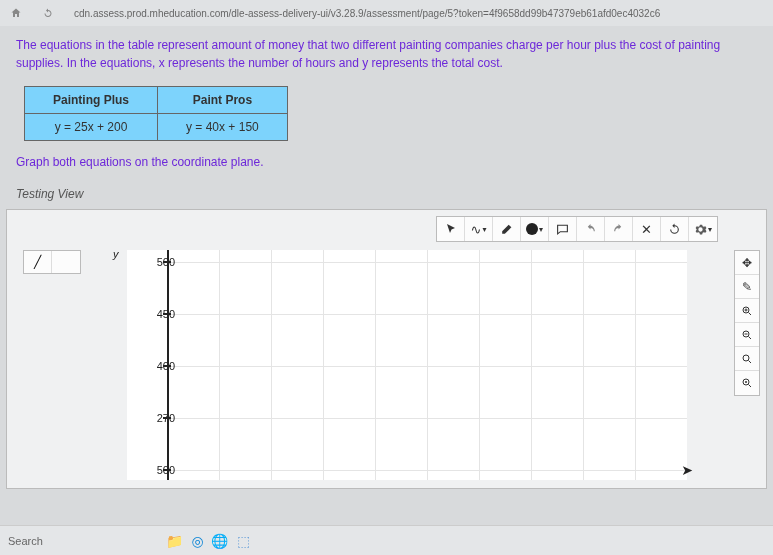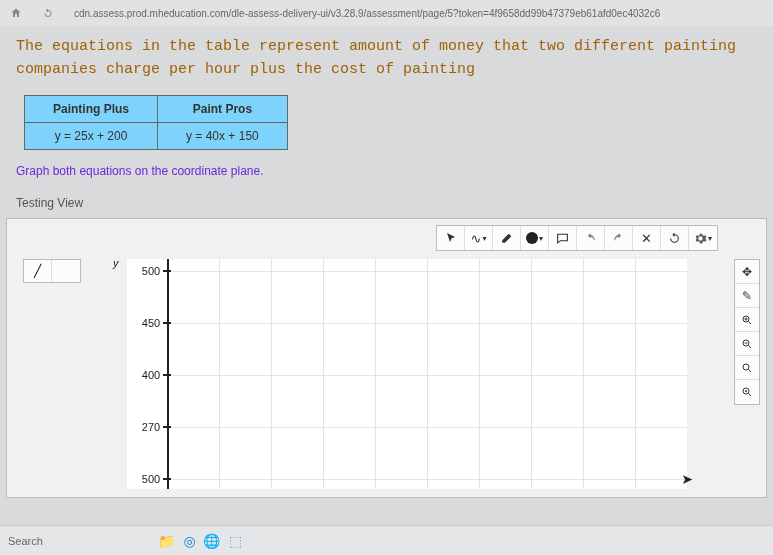--- a/index.html
+++ b/index.html
@@ -28,10 +28,9 @@
     }
     .problem-text {
       padding: 10px 16px 6px 16px;
-      font-size: 15px;
-      color: #a16207;
+      font-size: 12px;
+      color: #6d28d9;
       line-height: 1.5;
-      font-family: Liberation Mono, monospace;
     }
     .tbl {
       margin: 8px 0 0 24px;

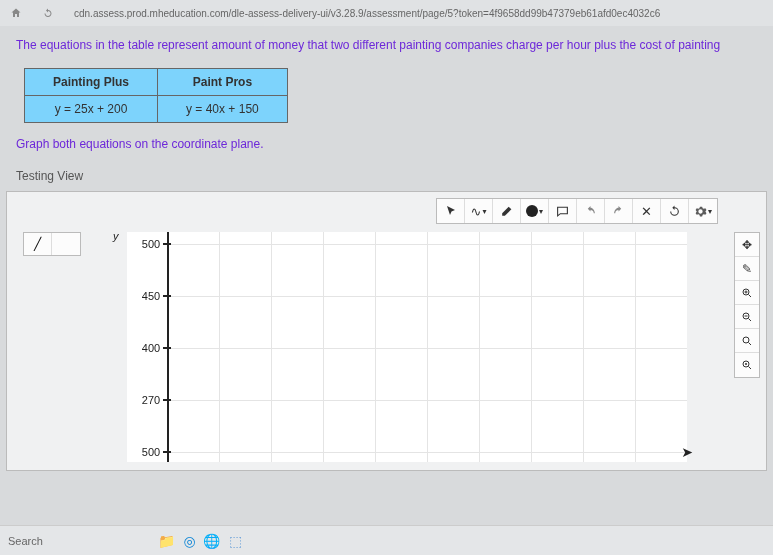--- a/index.html
+++ b/index.html
@@ -232,6 +232,7 @@
 
 <div class="problem-text">
   <div>The equations in the table represent amount of money that two different painting companies charge per hour plus the cost of painting</div>
+  <div>supplies. In the equations, x represents the number of hours and y represents the total cost.</div>
 </div>
 
 <table class="tbl">

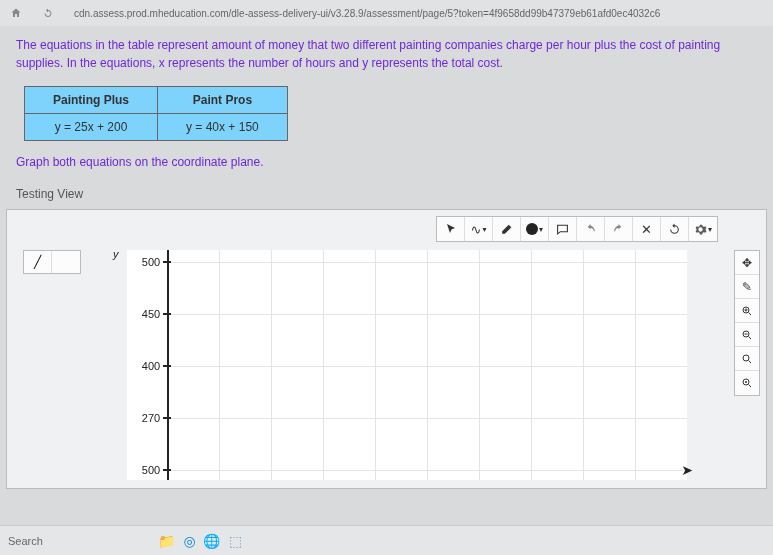--- a/index.html
+++ b/index.html
@@ -54,6 +54,7 @@
       padding: 10px 16px 4px 16px;
       font-size: 12px;
       color: #555;
+      font-style: italic;
     }
     .canvas-area {
       margin: 4px 6px 0 6px;

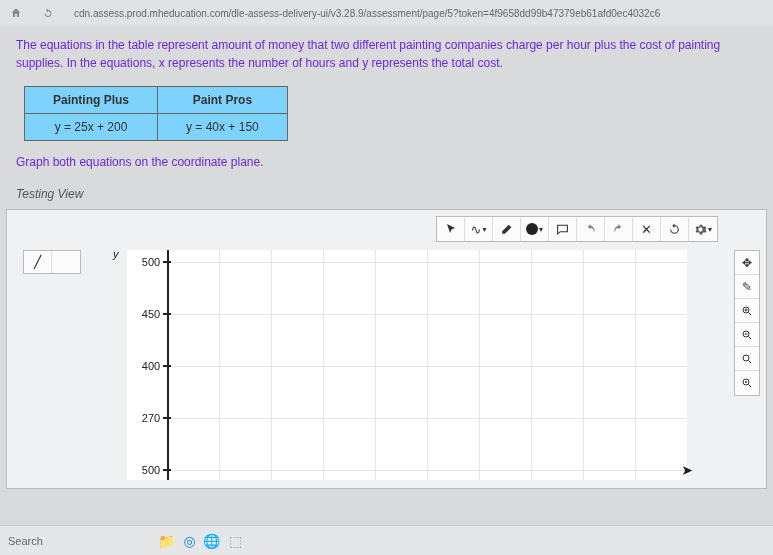--- a/index.html
+++ b/index.html
@@ -158,7 +158,7 @@
       position: absolute;
       left: 0px;
       width: 48px;
-      text-align: center;
+      text-align: right;
       font-size: 11px;
       color: #222;
       transform: translateY(-50%);

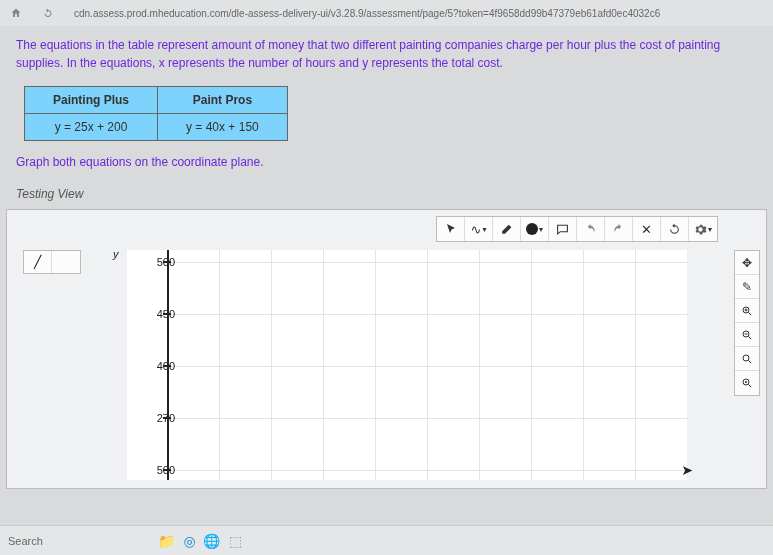--- a/index.html
+++ b/index.html
@@ -194,7 +194,7 @@
       display: flex;
       align-items: center;
       padding: 0 8px;
-      gap: 10px;
+      gap: 18px;
       border-top: 1px solid #ccc;
     }
     .taskbar .search {

